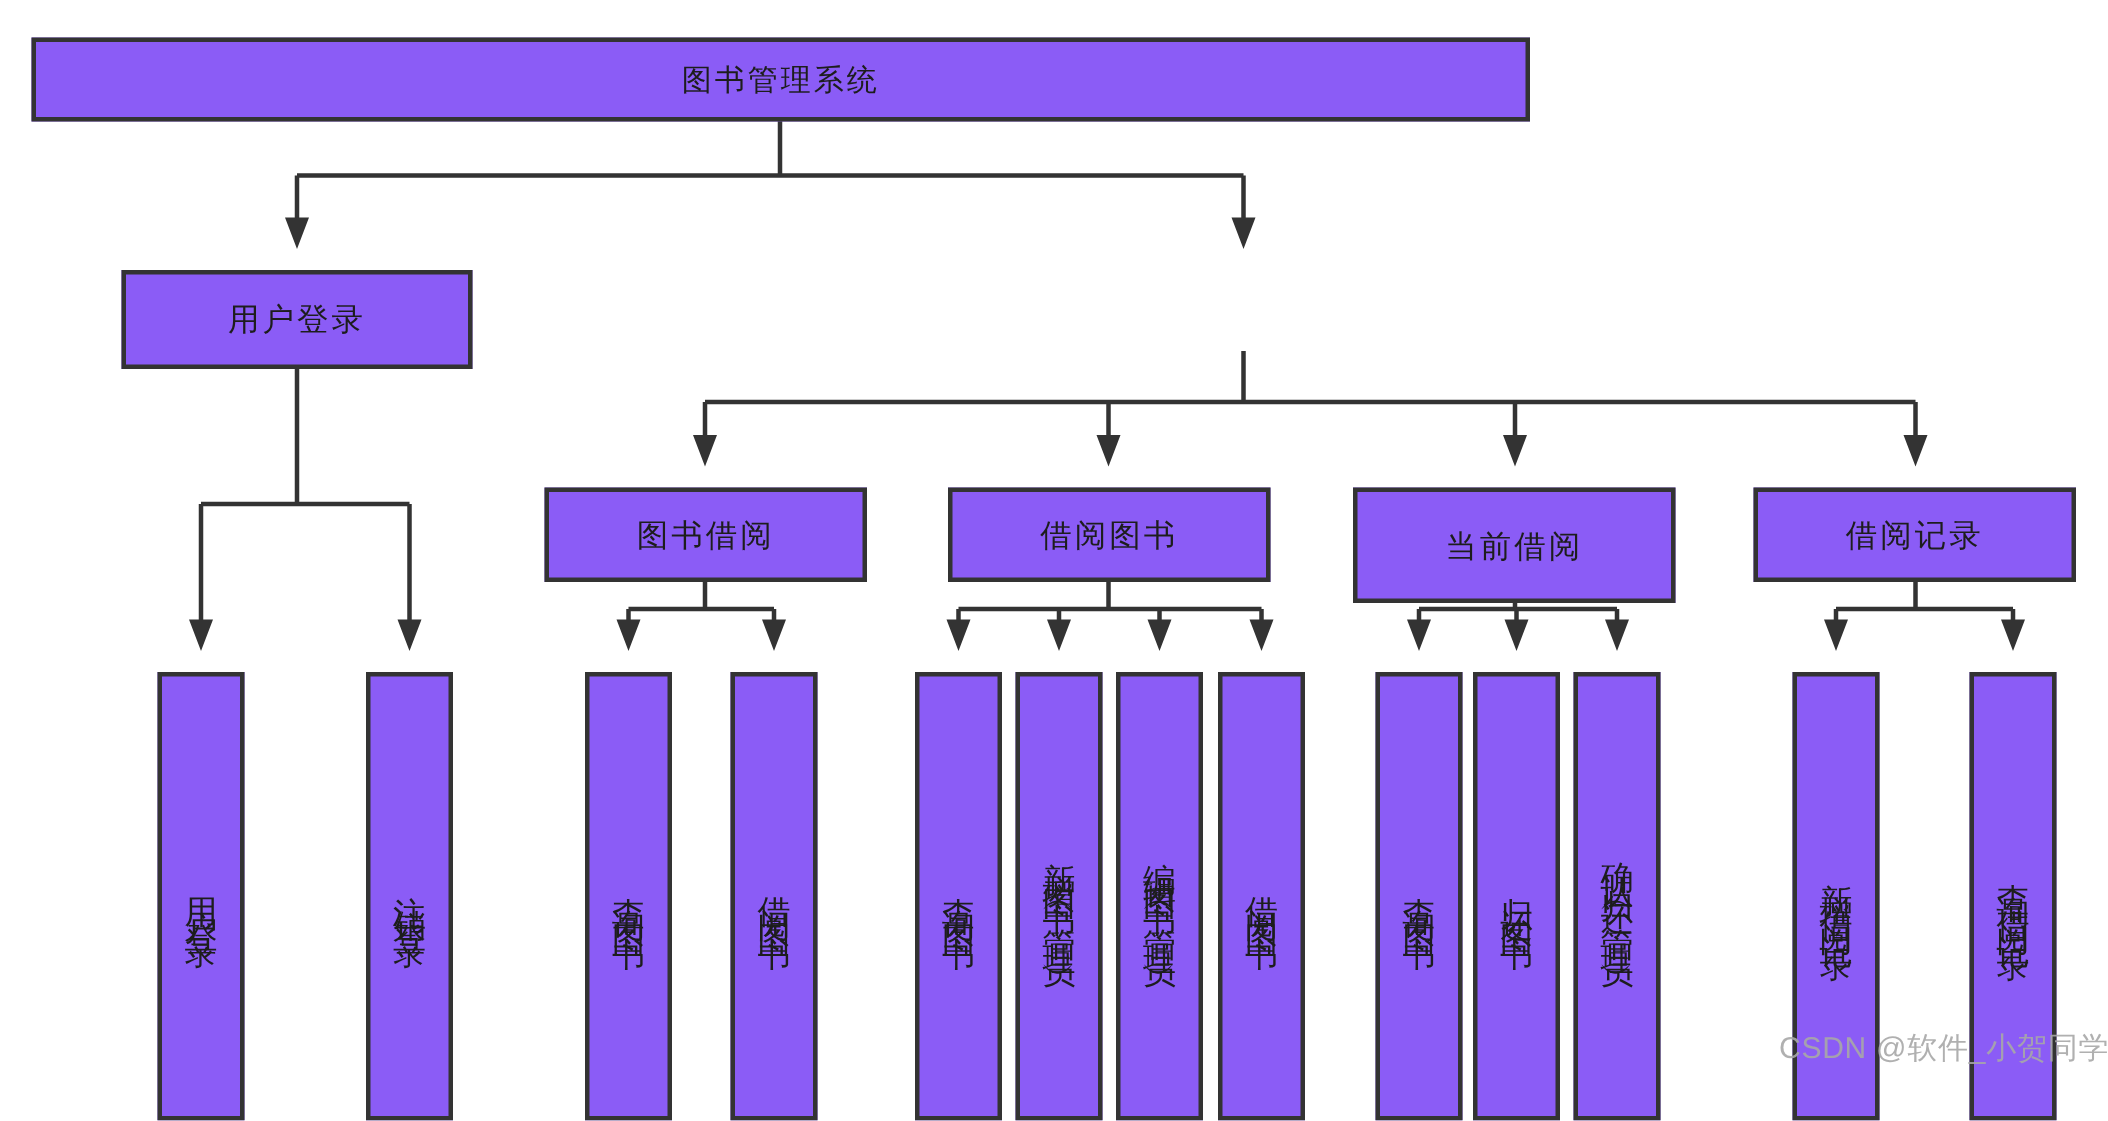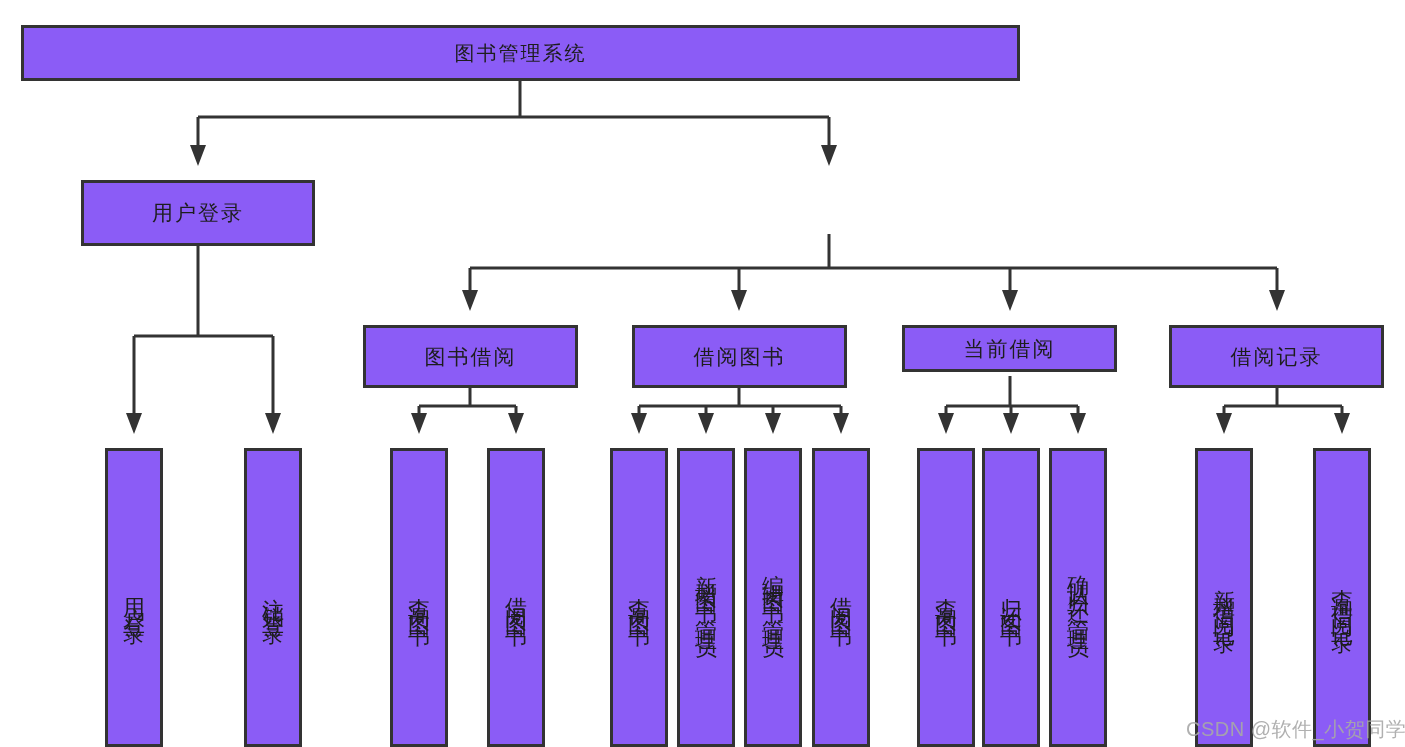--- a/index.html
+++ b/index.html
@@ -95,7 +95,7 @@
 
   <div class="hbox" style="left:363px; top:313px; width:215px; height:63px;">图书借阅</div>
   <div class="hbox" style="left:632px; top:313px; width:215px; height:63px;">借阅图书</div>
-  <div class="hbox" style="left:902px; top:313px; width:215px; height:47px;">当前借阅</div>
+  <div class="hbox" style="left:902px; top:313px; width:215px; height:77px;">当前借阅</div>
   <div class="hbox" style="left:1169px; top:313px; width:215px; height:63px;">借阅记录</div>
 
   <div class="vbox" style="left:105px; top:436px; width:58px; height:299px;">

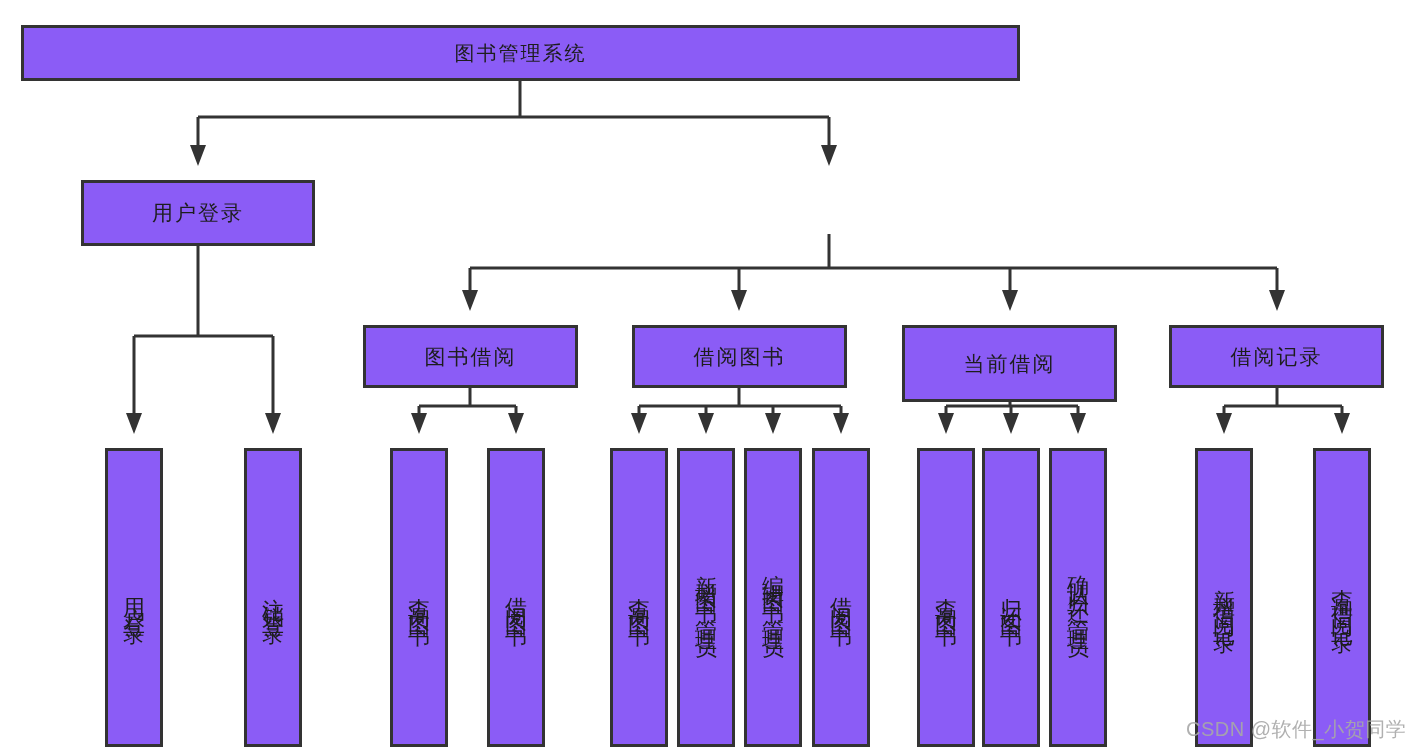--- a/index.html
+++ b/index.html
@@ -40,7 +40,7 @@
   .watermark {
     position: absolute;
     left: 1186px;
-    top: 716px;
+    top: 685px;
     z-index: 3;
     font-size: 20px;
     letter-spacing: 0.5px;

